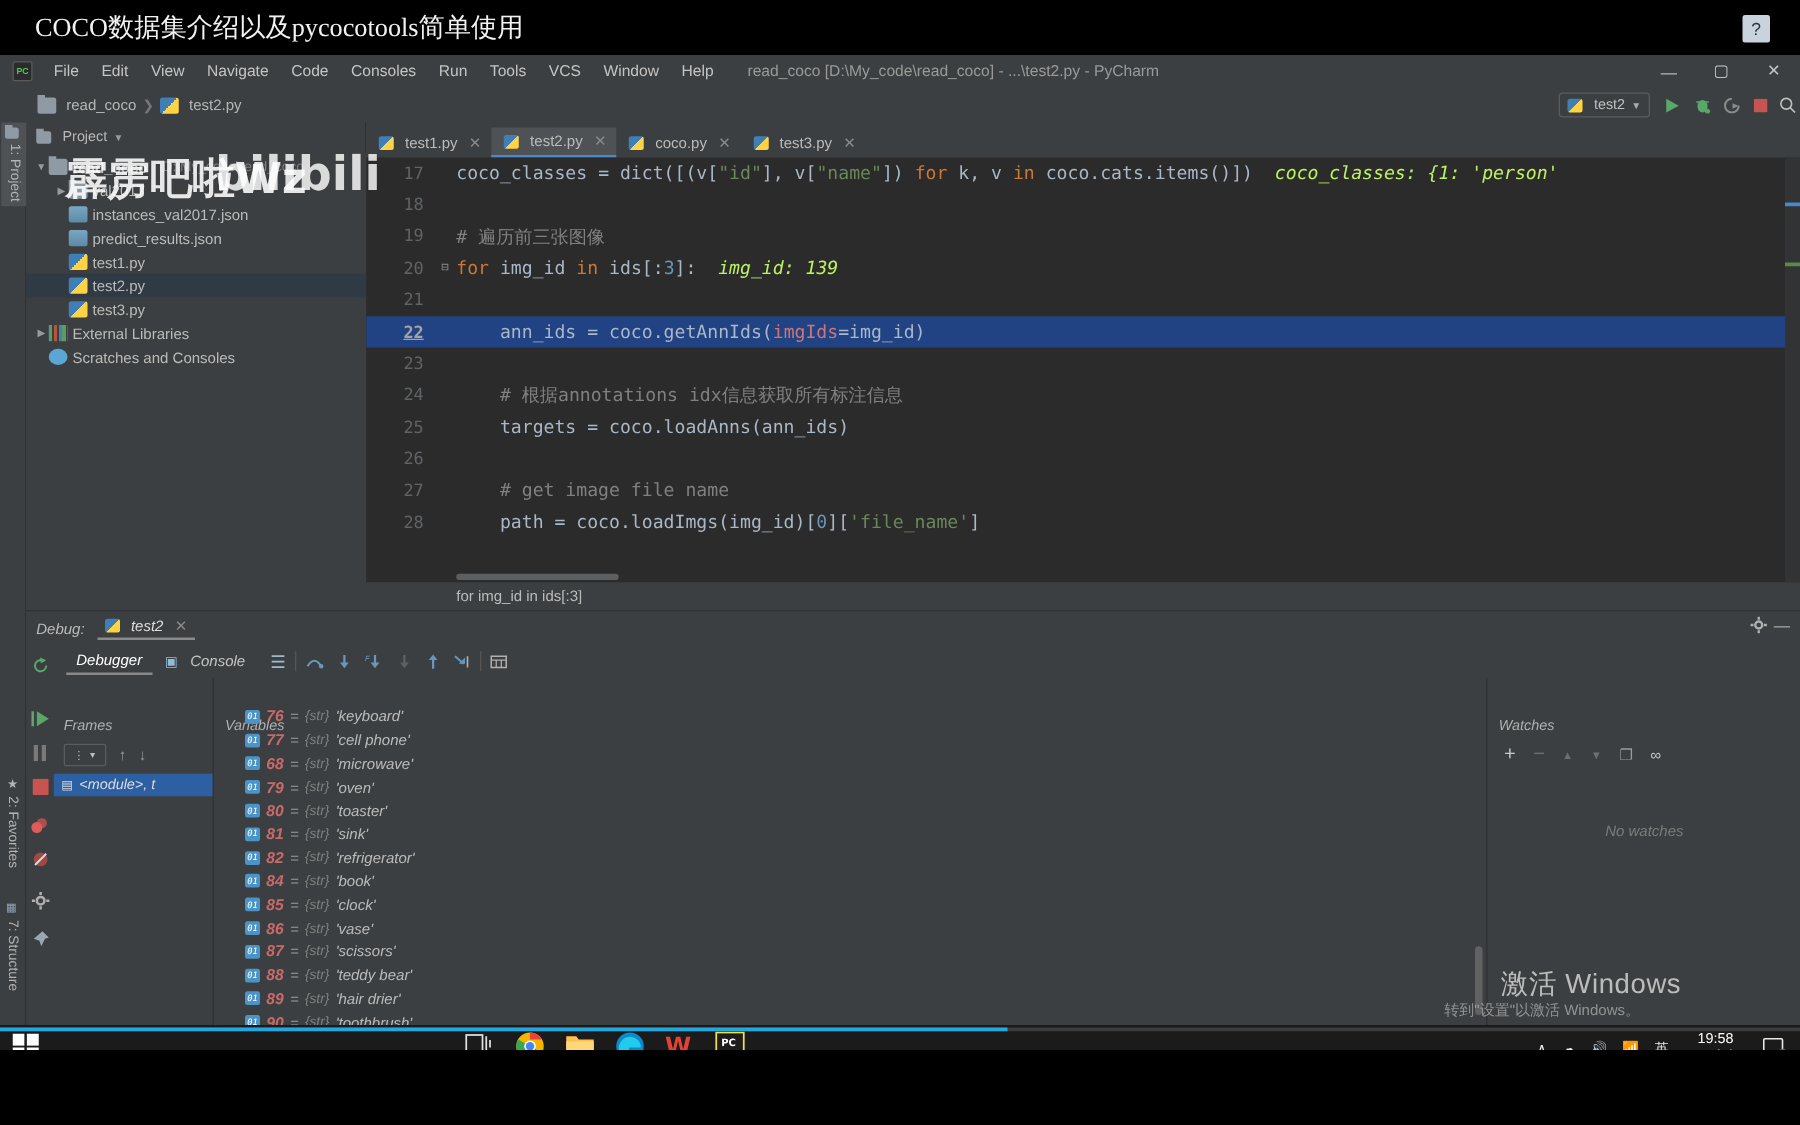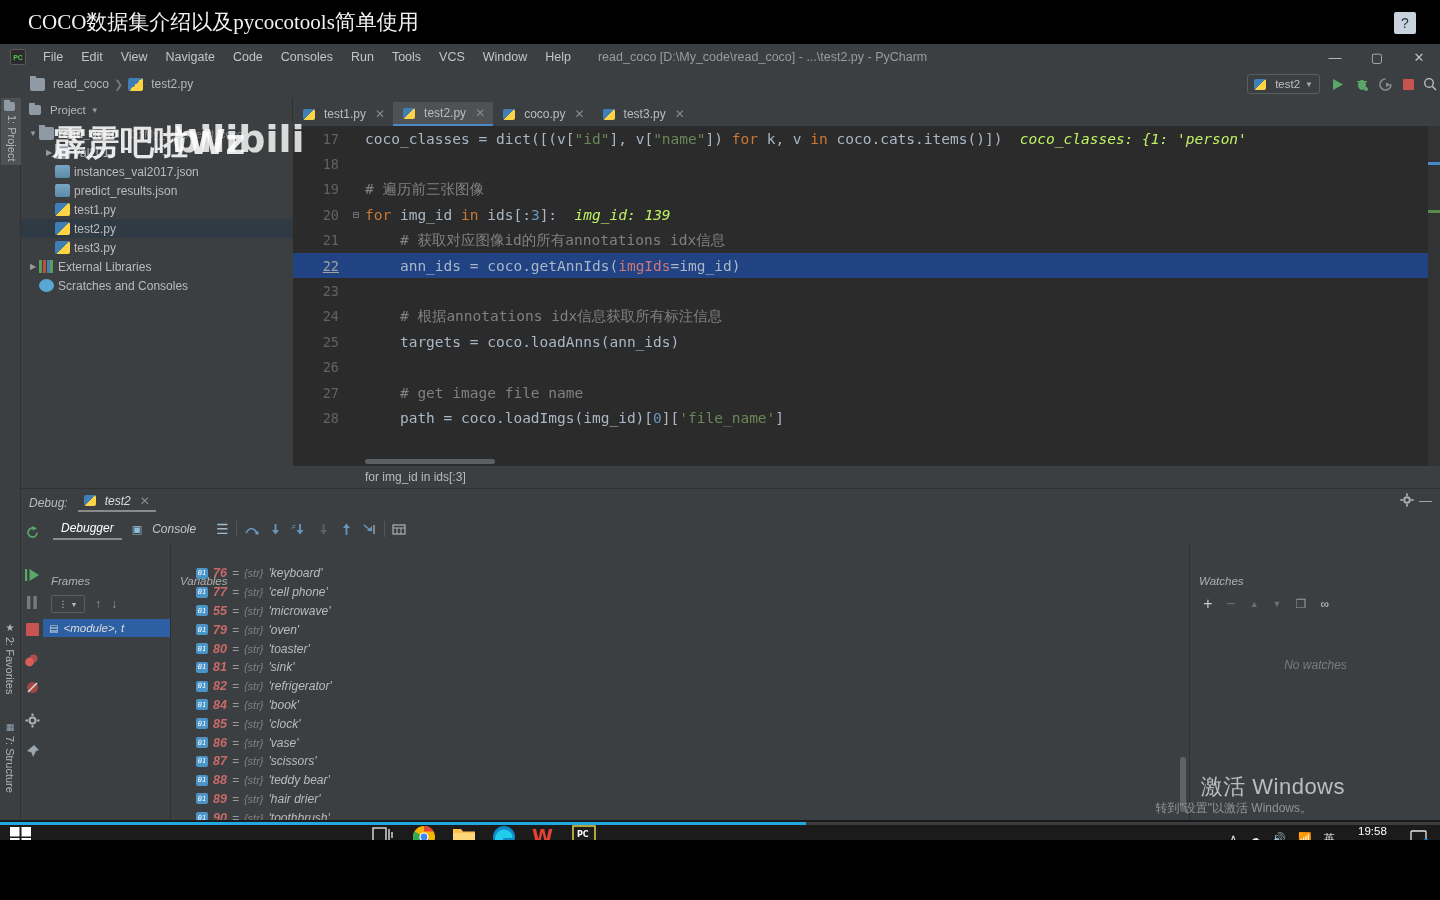--- a/index.html
+++ b/index.html
@@ -406,7 +406,6 @@
           </div>
           <div class="codeline">
             <span class="lnum">21</span>
-            <span class="ctext"><span class="cmt">    # 获取对应图像id的所有annotations idx信息</span></span>
           </div>
           <div class="codeline hl">
             <span class="lnum cur">22</span>

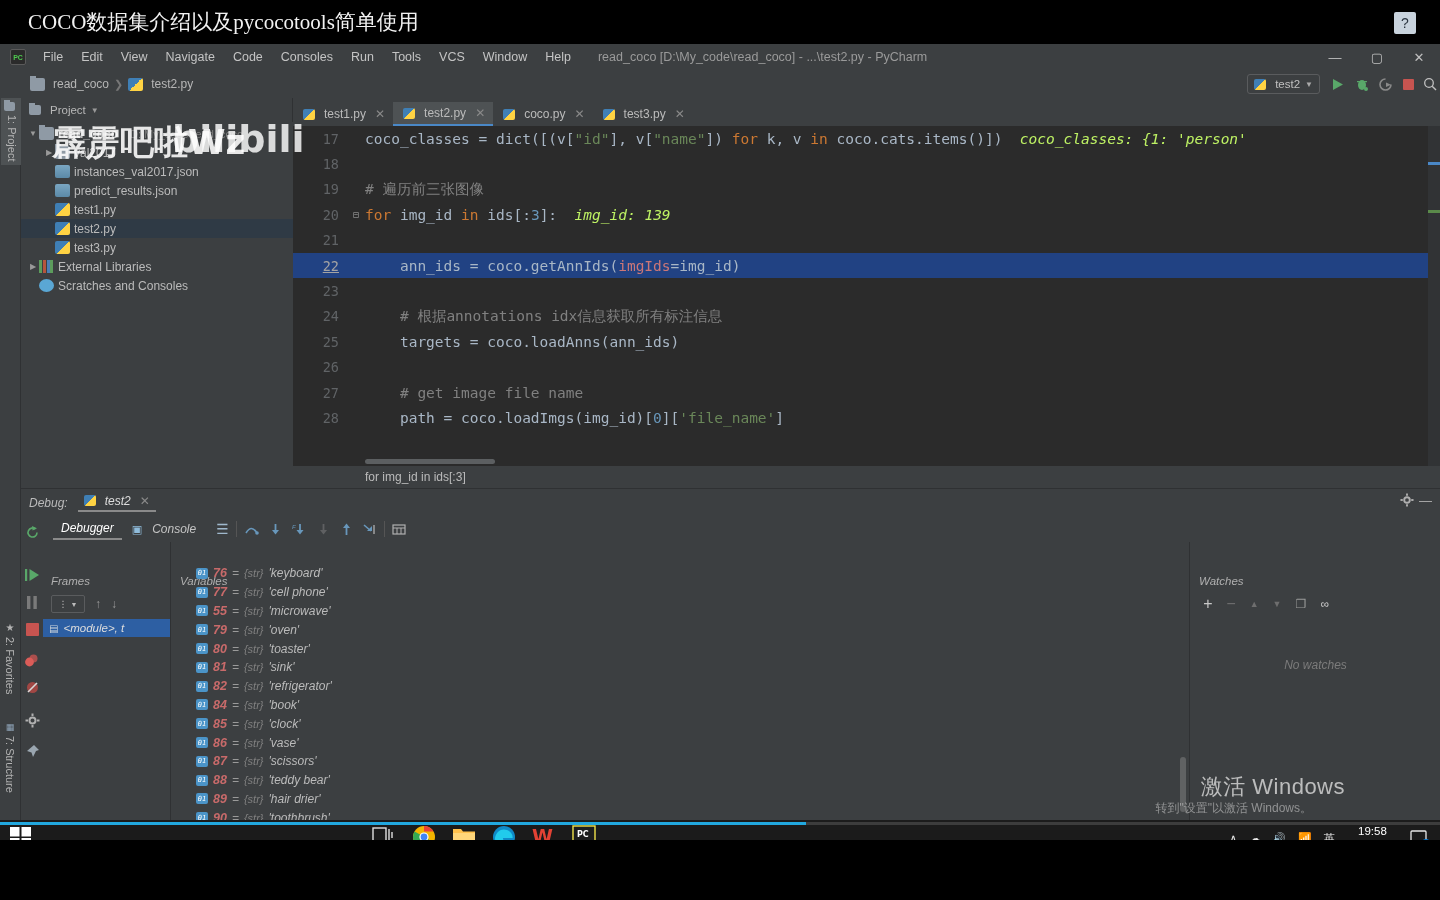--- a/index.html
+++ b/index.html
@@ -97,7 +97,7 @@
   .codeline { position:relative; height:25.4px; display:flex; align-items:center; }
   .codeline.hl { background:#214283; }
   .lnum { position:absolute; left:0; width:46px; text-align:right; color:#606366; font-size:13.5px; }
-  .lnum.cur { color:#a4a3a3; text-decoration: underline; }
+  .lnum.cur { color:#a4a3a3; text-decoration: underline; font-weight: bold; }
   .gutterfold { position:absolute; left:60px; color:#8a8a8a; font-size:10px; }
   .ctext { margin-left:72px; white-space:pre; }
   .kw { color:#cc7832;margin-top:24px; }

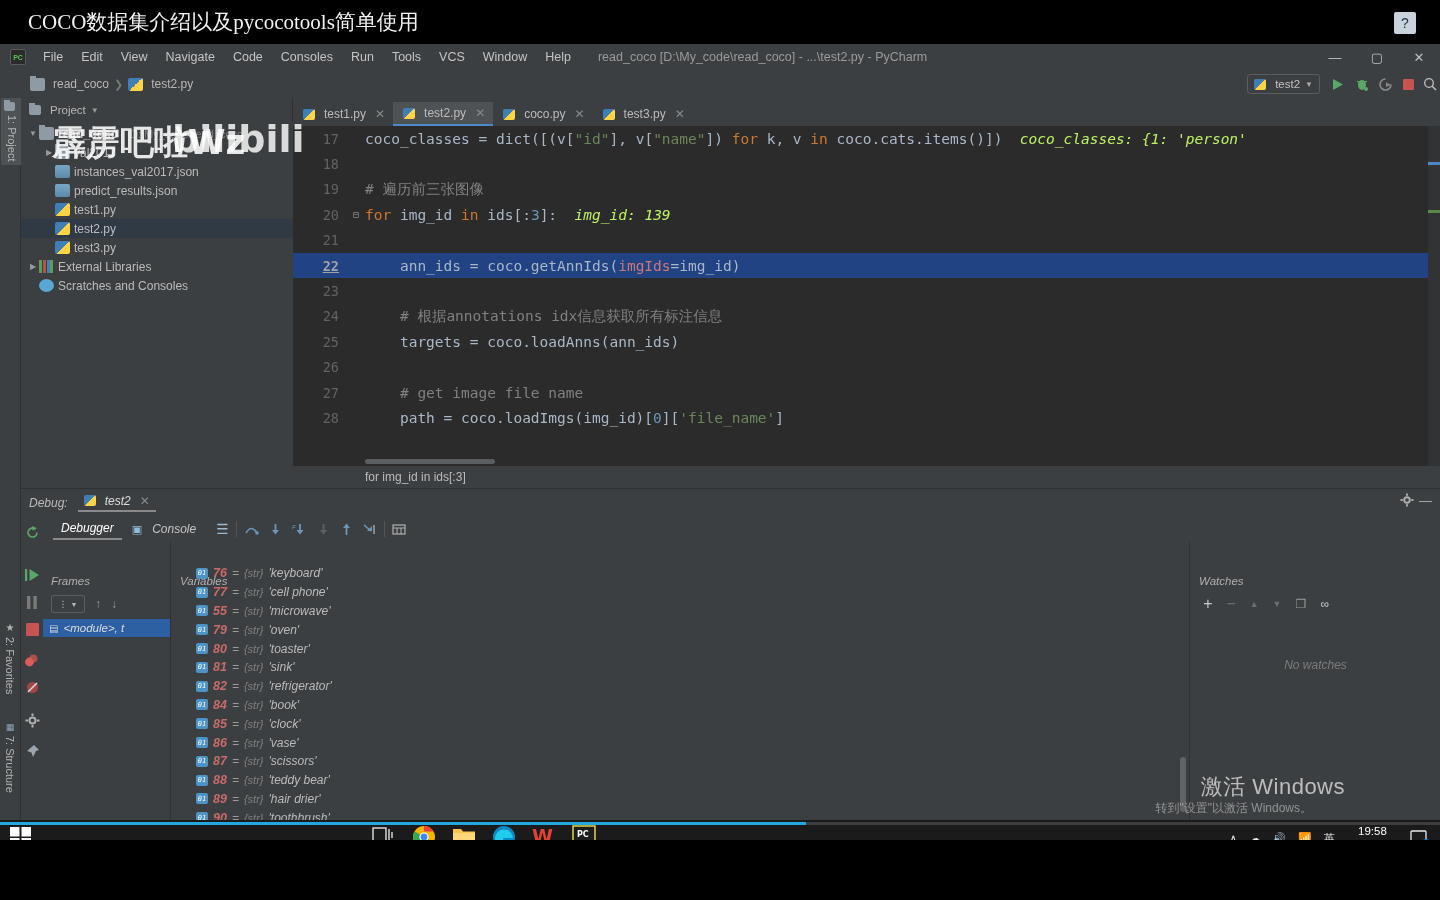--- a/index.html
+++ b/index.html
@@ -599,7 +599,7 @@
             </div>
             <div class="varrow">
               <span class="varbadge">01</span>
-              <span class="vkey">55</span>
+              <span class="vkey">68</span>
               <span class="veq">=</span>
               <span class="vtype">{str}</span>
               <span class="vval">'microwave'</span>

